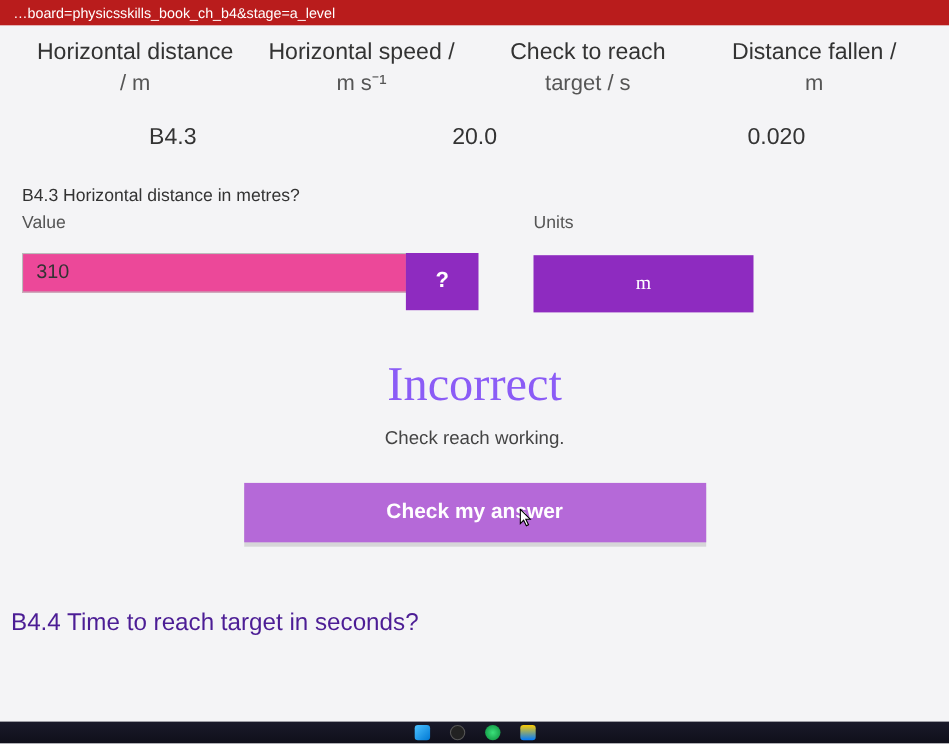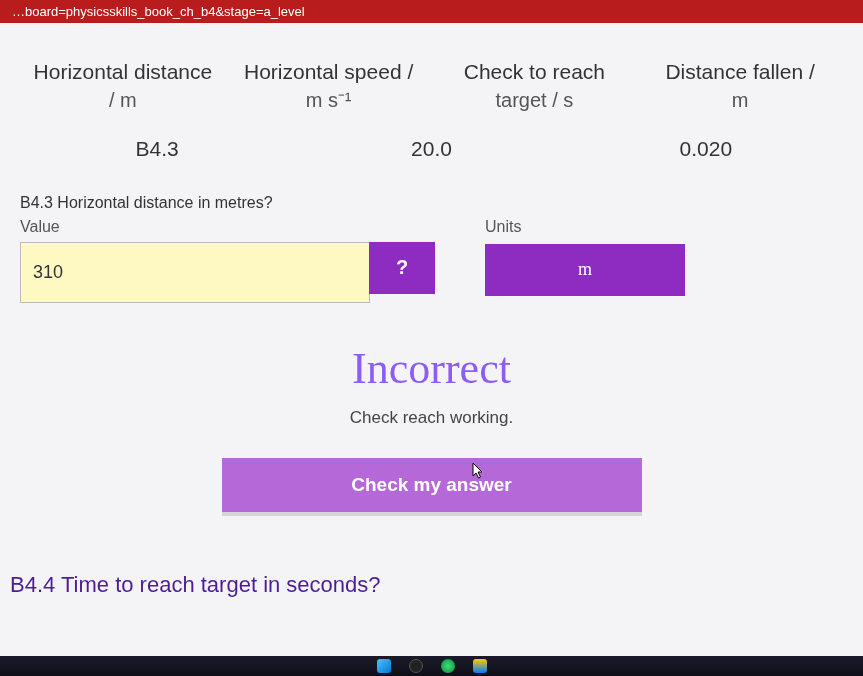--- a/index.html
+++ b/index.html
@@ -36,7 +36,7 @@
       color: #333;
       line-height: 1.4;
     }
-    .col.header { font-size: 21px; margin-top: 24px; }
+    .col.header { font-size: 21px; }
     .col .sub { display: block; font-size: 20px; color: #555; }
     .question-title {
       font-size: 16px;

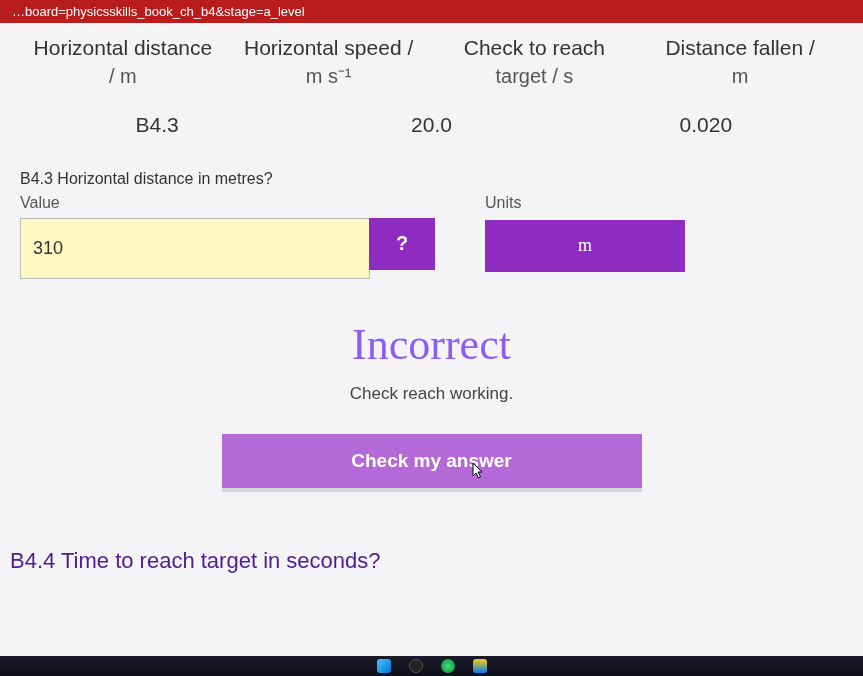--- a/index.html
+++ b/index.html
@@ -53,7 +53,7 @@
     .label {
       font-size: 16px;
       color: #555;
-      margin-bottom: 6px;
+      margin-bottom: 18px;
     }
     .value-wrap {
       display: flex;

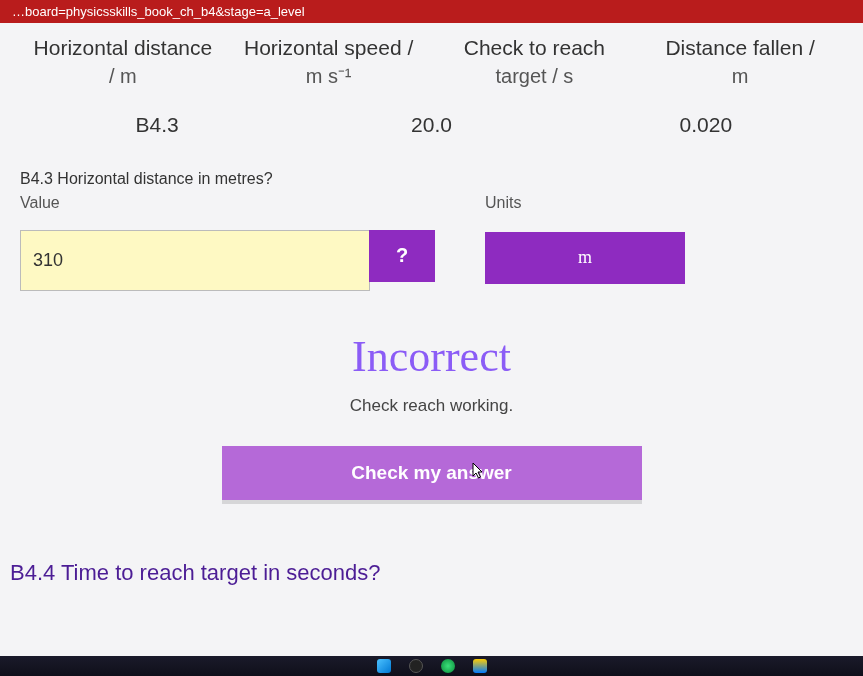--- a/index.html
+++ b/index.html
@@ -61,9 +61,9 @@
     }
     .value-input {
       width: 350px;
-      height: 61px;
+      height: 36px;
       border: 1px solid #bbb;
-      background: #fef9c3;
+      background: #ec4899;
       font-size: 18px;
       padding: 0 12px;
       color: #333;

